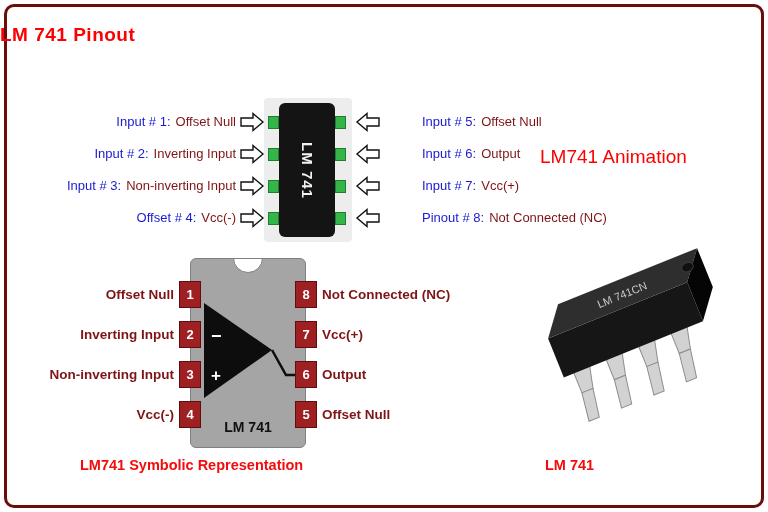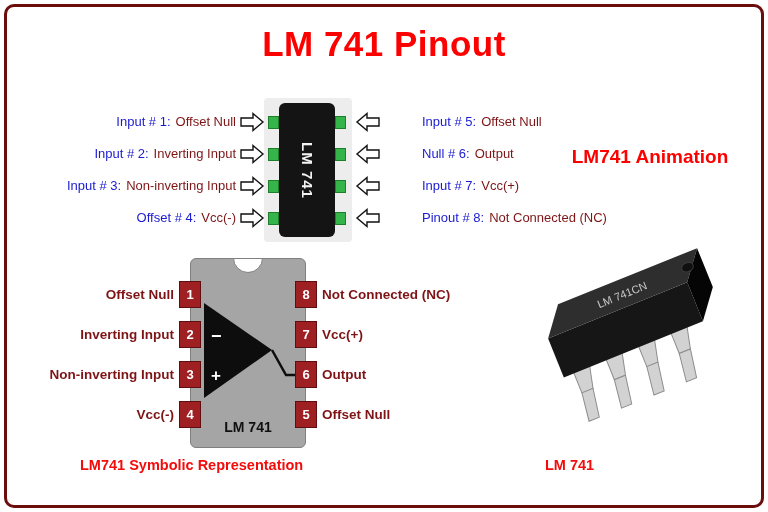--- a/index.html
+++ b/index.html
@@ -7,8 +7,8 @@
          font-family:"Liberation Sans",sans-serif;overflow:hidden;}
   .frame{position:absolute;left:4px;top:4px;right:4px;bottom:4px;
          border:3px solid #6b0d0d;border-radius:10px;pointer-events:none;}
-  .title{position:absolute;left:0;right:0;top:24px;text-align:center;
-         font-size:35px;font-weight:bold;color:#fd0000;letter-spacing:.5px;}
+  .title{position:absolute;left:0;right:0;top:24px;
+         font-size:19px;font-weight:bold;color:#fd0000;letter-spacing:.5px;}
 
   
   .pin-line{position:absolute;font-size:13px;font-weight:normal;white-space:nowrap;line-height:18px;}

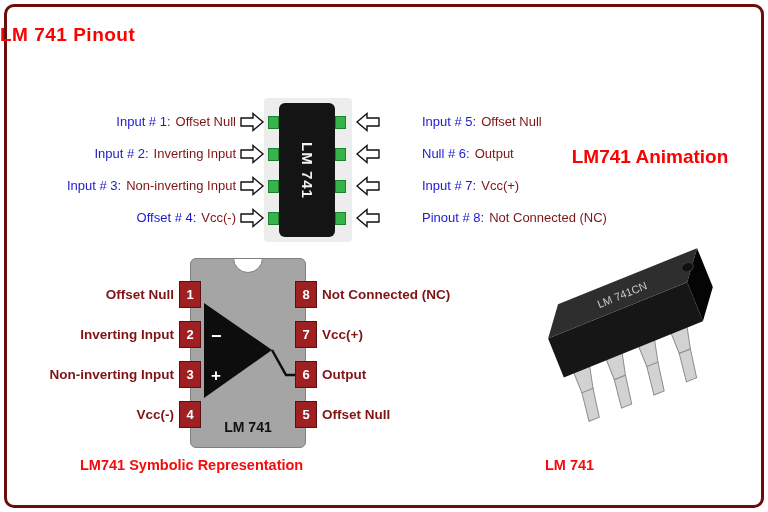--- a/index.html
+++ b/index.html
@@ -110,7 +110,7 @@
     <span class="blue">Input # 5:</span><span class="maroon">Offset Null</span>
   </div>
   <div class="pin-line tr" style="top:145px">
-    <span class="blue">Null # 6:</span><span class="maroon">Output</span>
+    <span class="blue">Input # 6:</span><span class="maroon">Output</span>
   </div>
   <div class="pin-line tr" style="top:177px">
     <span class="blue">Input # 7:</span><span class="maroon">Vcc(+)</span>

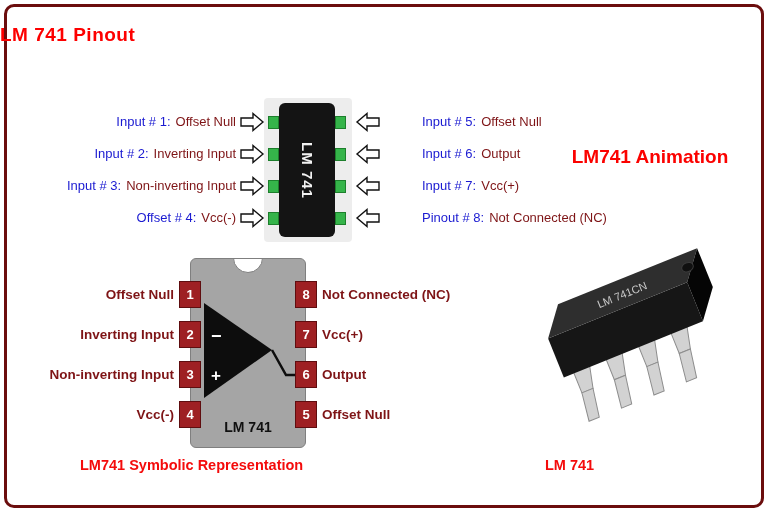--- a/index.html
+++ b/index.html
@@ -25,8 +25,8 @@
   .chip-body span{transform:rotate(90deg);color:#f2f2f2;font-weight:bold;font-size:15px;
                   letter-spacing:1px;white-space:nowrap;}
   .gpin{position:absolute;width:11px;height:13px;background:#35b44a;border:1px solid #1d7f2c;box-sizing:border-box;}
-  .anim-label{position:absolute;left:540px;top:146px;width:220px;text-align:center;
-              font-size:19px;font-weight:bold;color:#fb0200;}
+  .anim-label{position:absolute;left:540px;top:146px;width:220px;text-align:left;
+              font-size:19px;font-weight:normal;color:#fb0200;}
 
   
   .sym-body{position:absolute;left:190px;top:258px;width:116px;height:190px;background:#a5a5a5;

